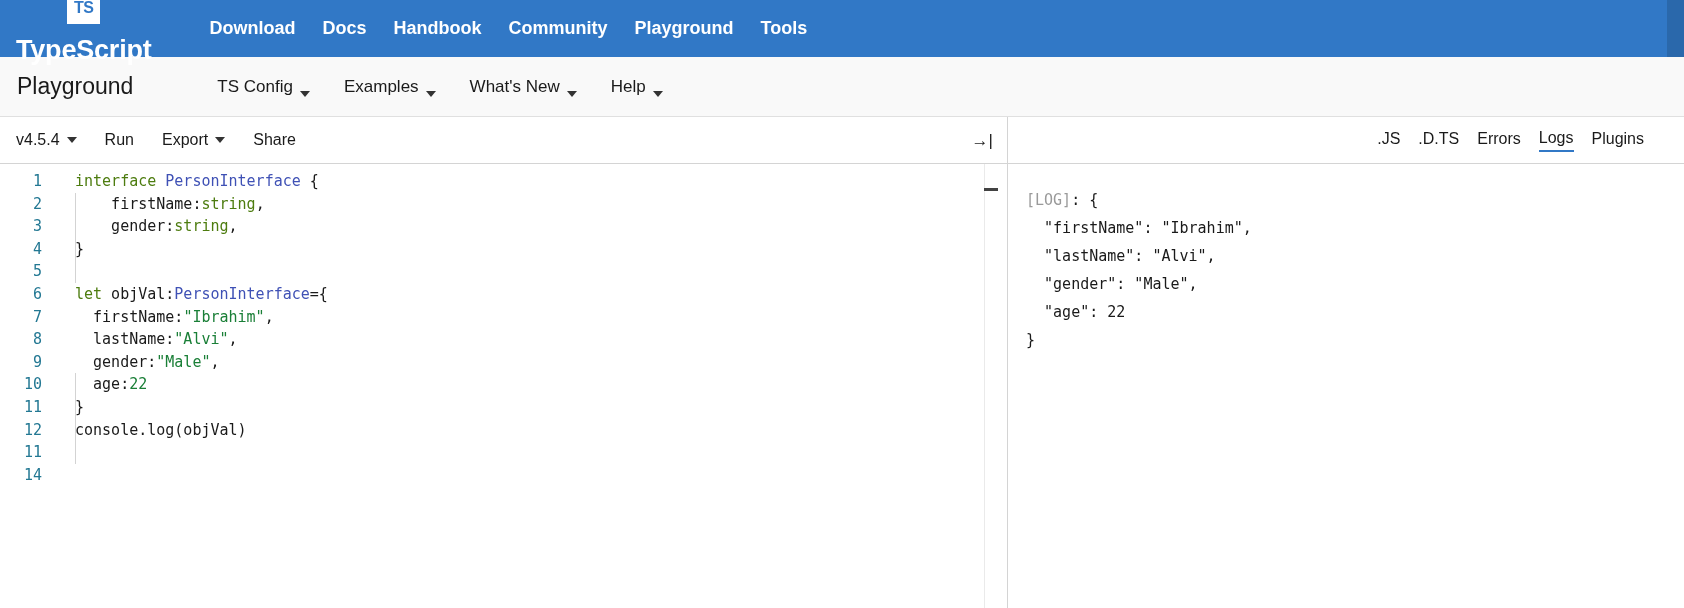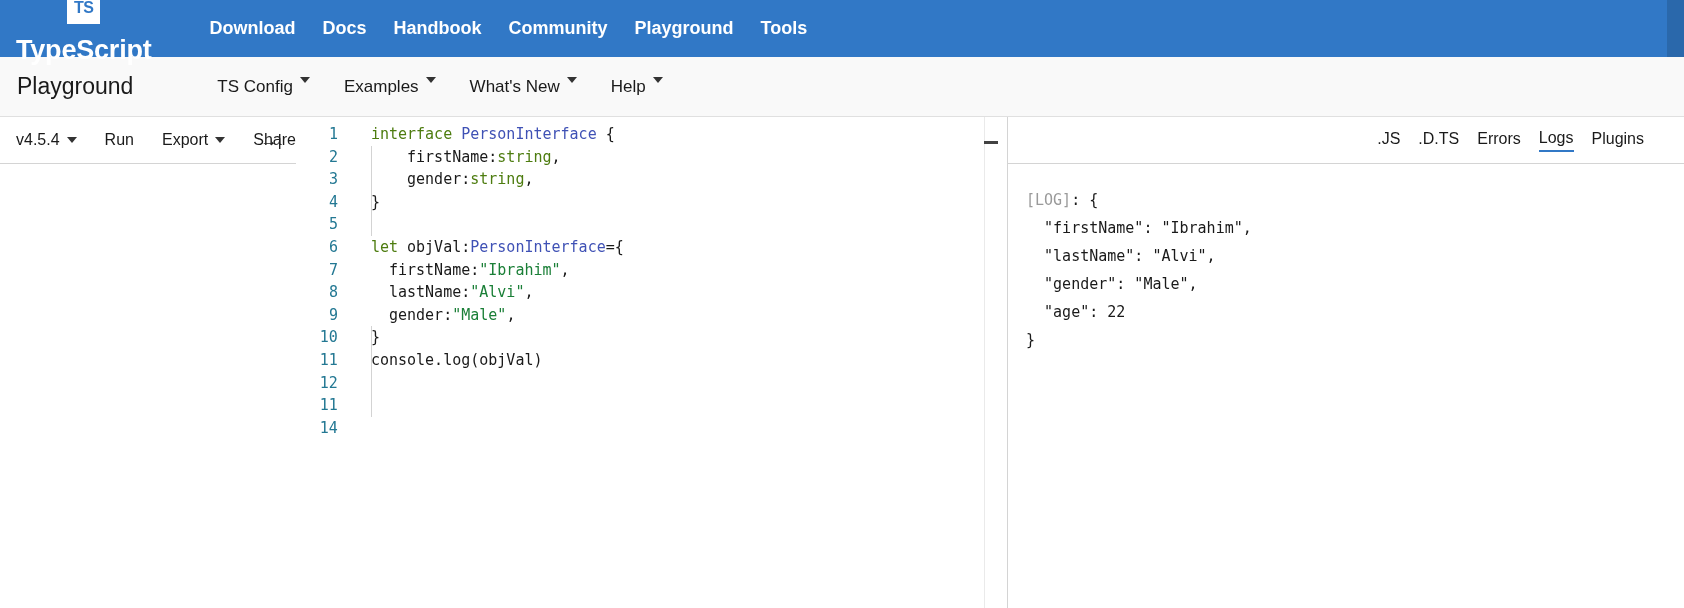--- a/index.html
+++ b/index.html
@@ -79,7 +79,7 @@
     color: #1a1a1a;
     cursor: pointer;
     display: flex;
-    align-items: flex-start;
+    align-items: flex-end;
     gap: 7px;
     white-space: nowrap;
   }

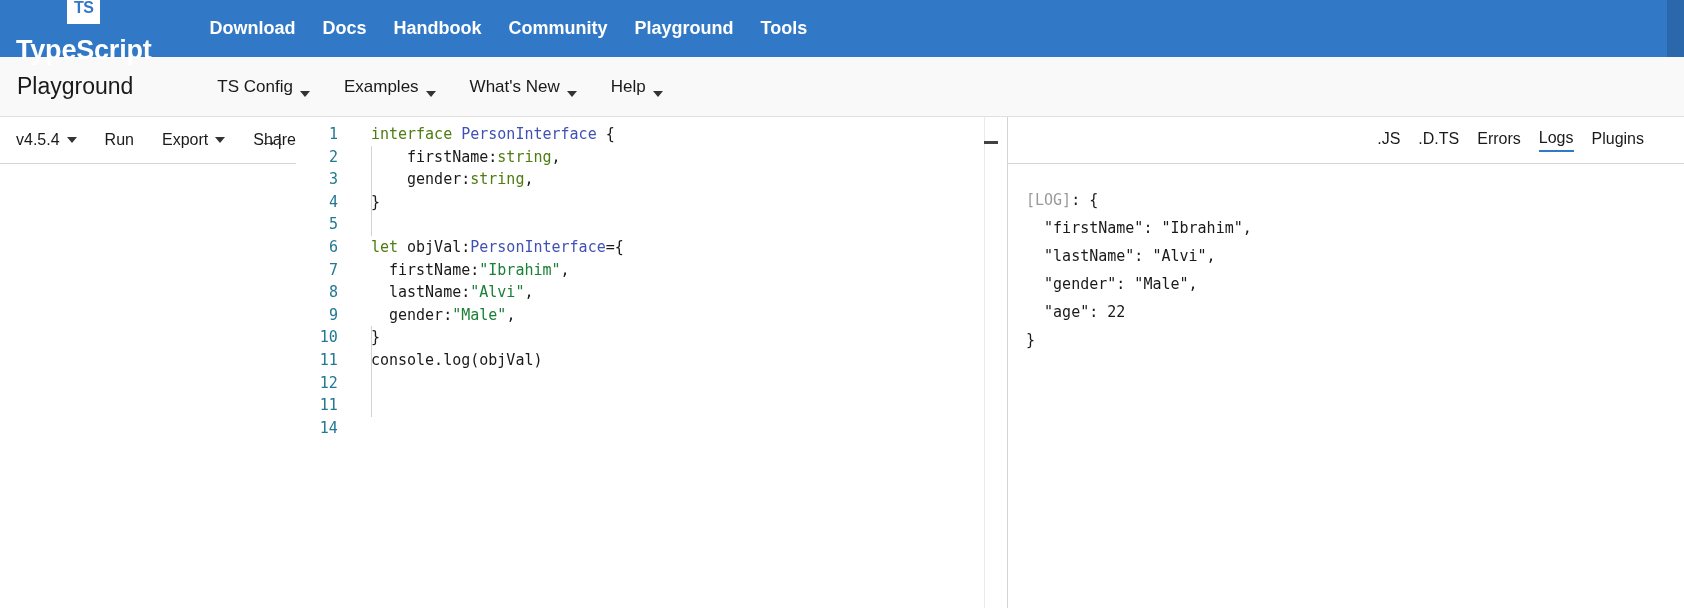--- a/index.html
+++ b/index.html
@@ -101,7 +101,7 @@
     width: 1008px;
     border-right: 1px solid #d4d4d4;
     display: flex;
-    flex-direction: row;
+    flex-direction: column;
     background: #ffffff;
     position: relative;
   }

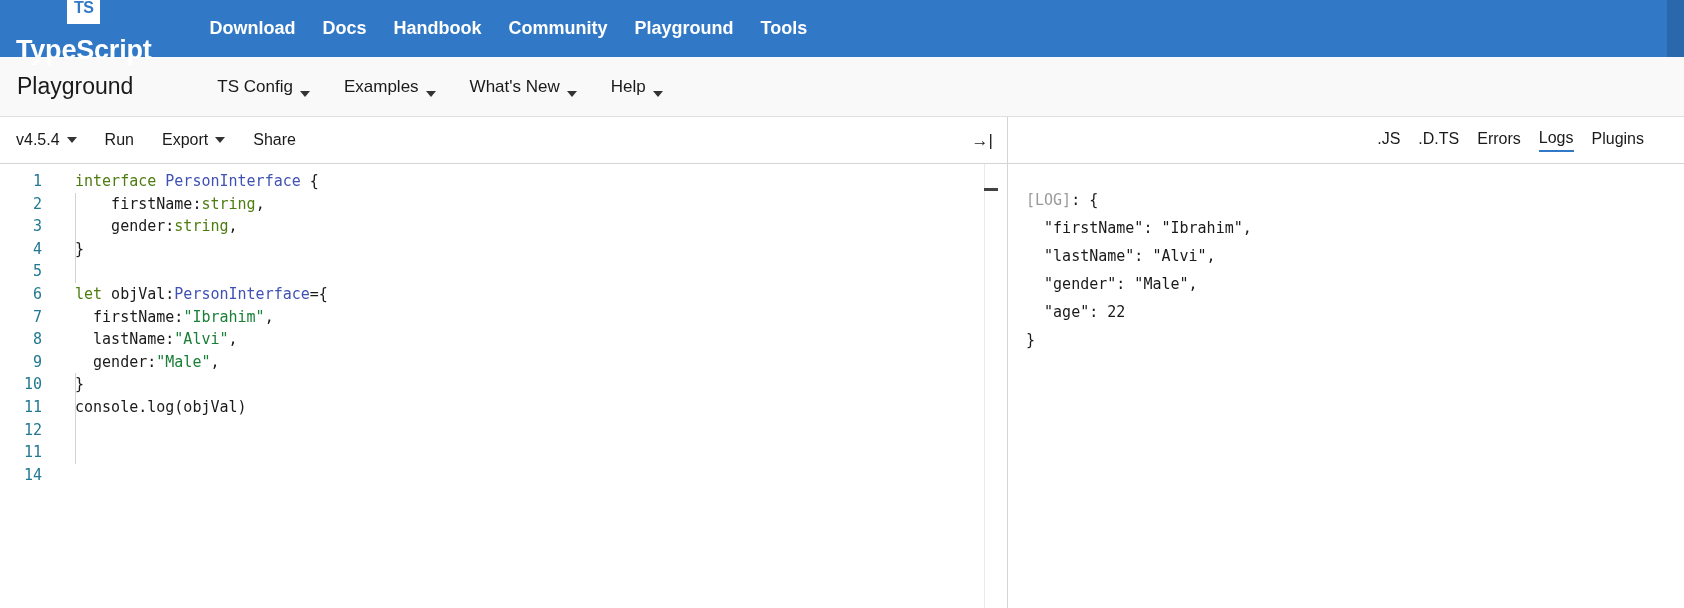--- a/index.html
+++ b/index.html
@@ -329,6 +329,7 @@
           <div class="code-line"><span class="ident">  firstName:</span><span class="str">"Ibrahim"</span><span class="ident">,</span></div>
           <div class="code-line"><span class="ident">  lastName:</span><span class="str">"Alvi"</span><span class="ident">,</span></div>
           <div class="code-line"><span class="ident">  gender:</span><span class="str">"Male"</span><span class="ident">,</span></div>
+          <div class="code-line"><span class="ident">  age:</span><span class="num">22</span></div>
           <div class="code-line"><span class="ident">}</span></div>
           <div class="code-line"><span class="ident">console.log(objVal)</span></div>
         </div>

